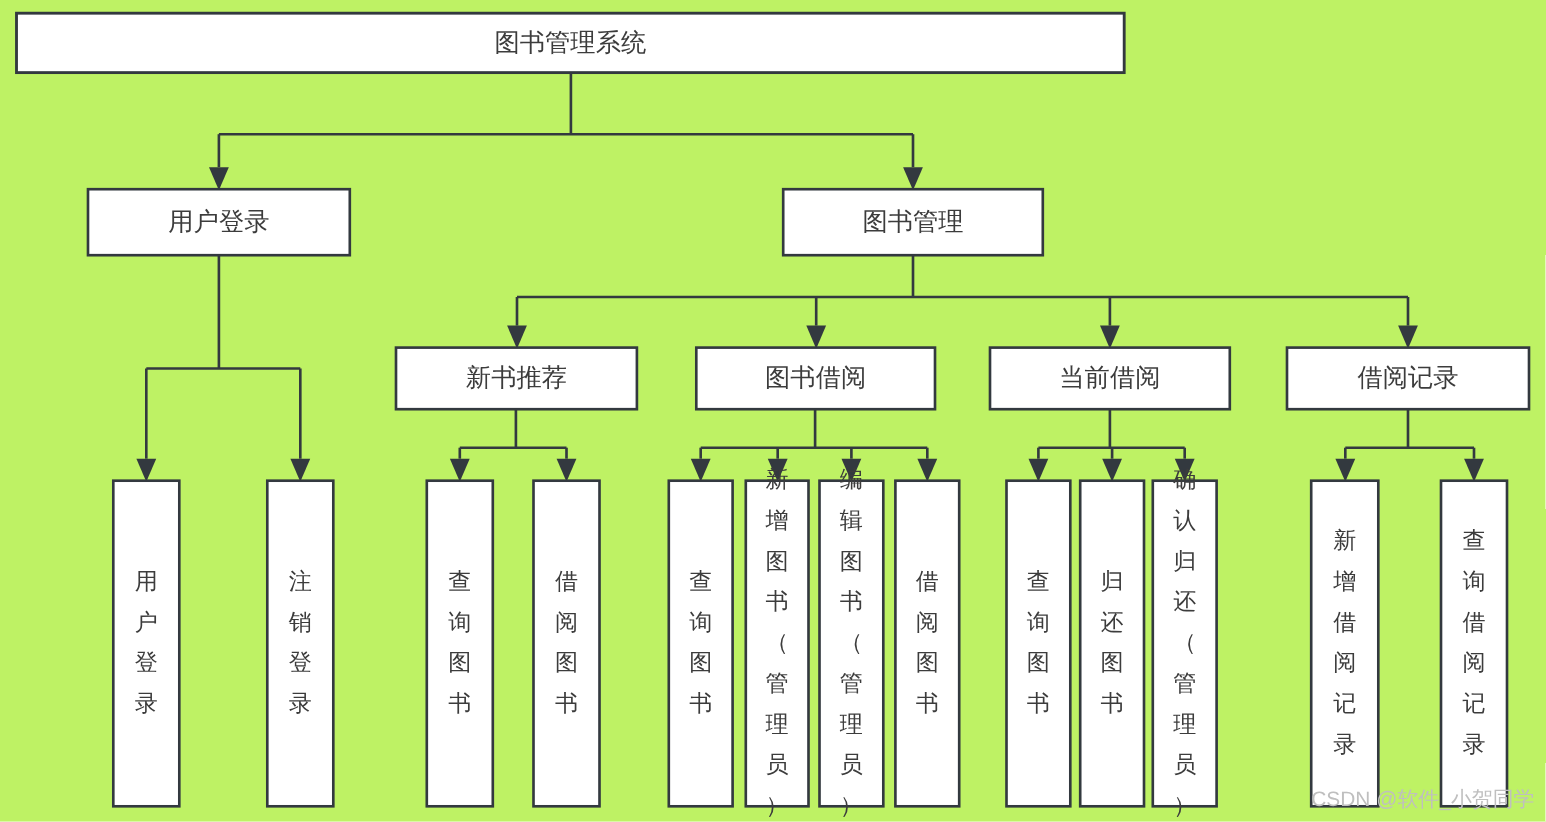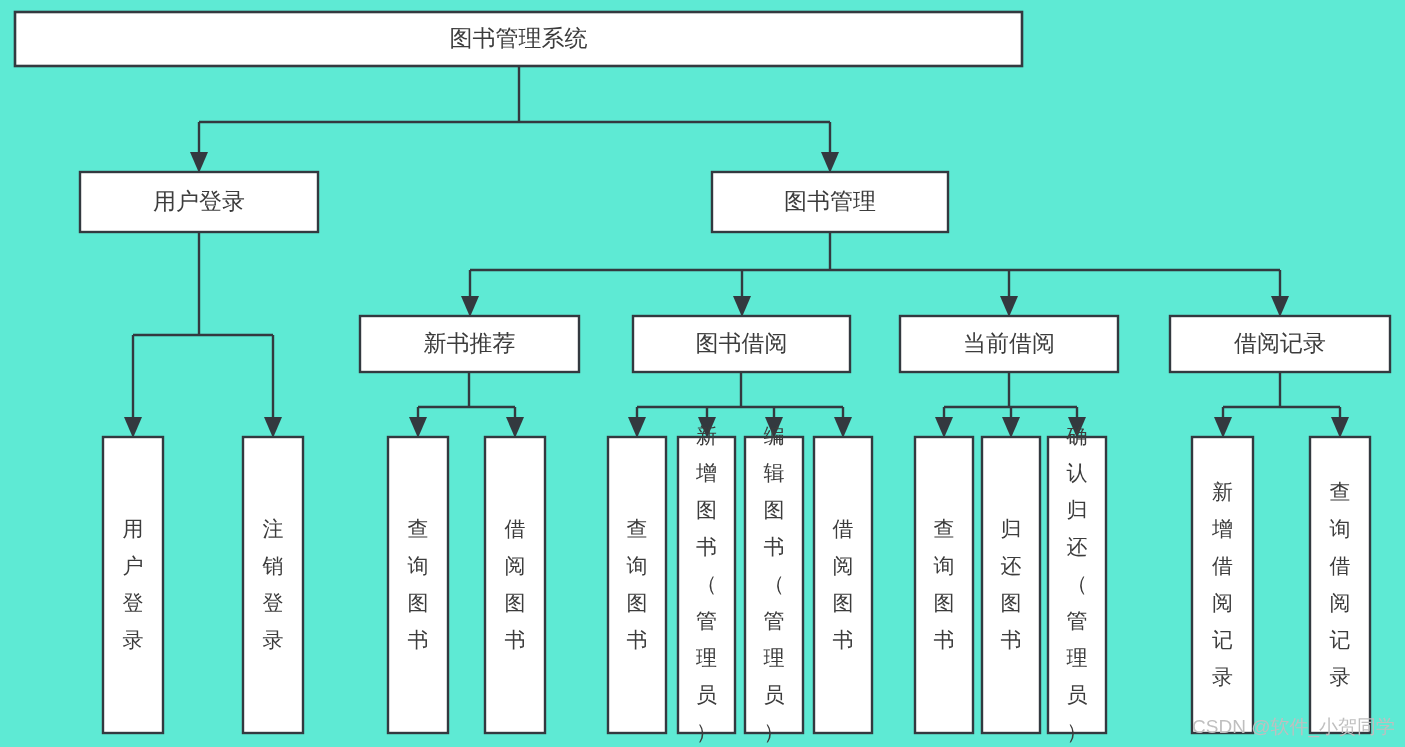--- a/index.html
+++ b/index.html
@@ -18,7 +18,7 @@
     position: relative;
     width: 1405px;
     height: 747px;
-    background: #5eead4;
+    background: #bef264;
   }
   svg.diagram-canvas {
     position: absolute;

